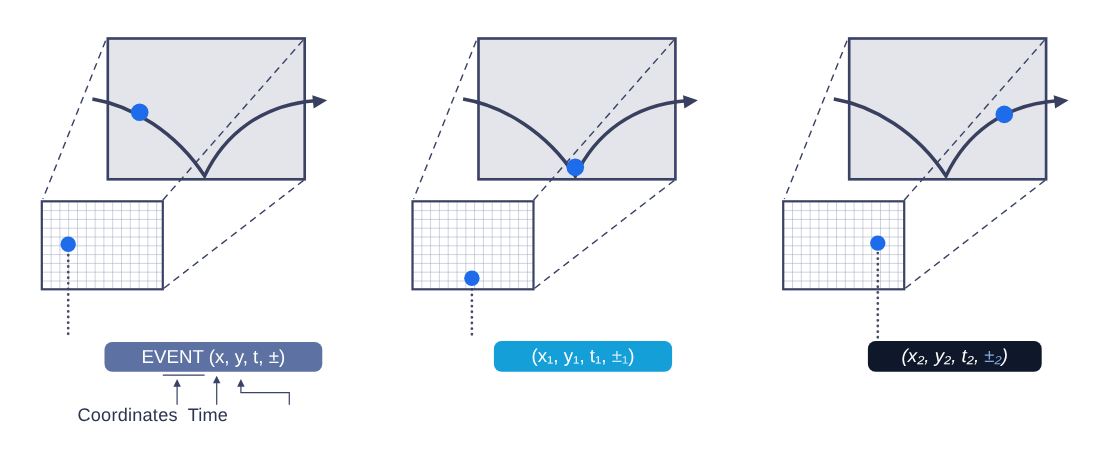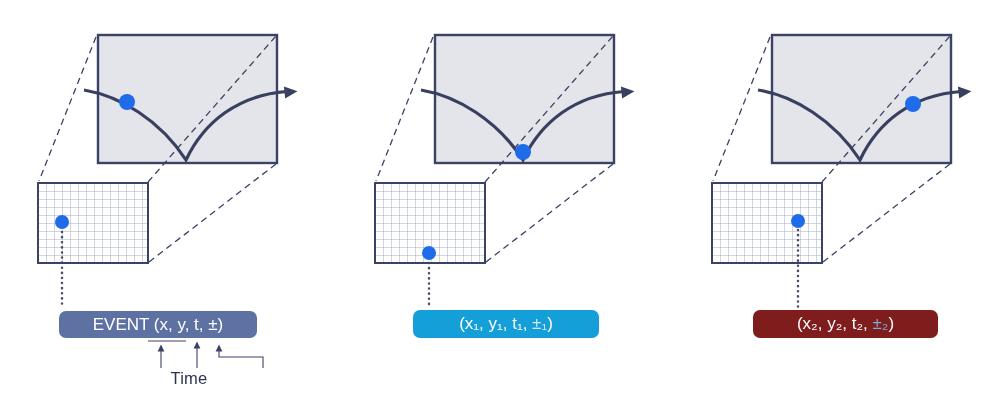--- a/index.html
+++ b/index.html
@@ -19,7 +19,7 @@
   .pill{
     position:absolute;top:310px;height:28px;border-radius:7px;
     display:flex;align-items:center;justify-content:center;
-    color:#ffffff;font-size:17px;white-space:pre;
+    color:#ffffff;font-size:17px;white-space:pre;margin-left:36px;
   }
   .pill-0{left:59px;width:198px;background:#5d72a2;}
   .pill-1{left:413px;width:186px;background:#149fd8;}

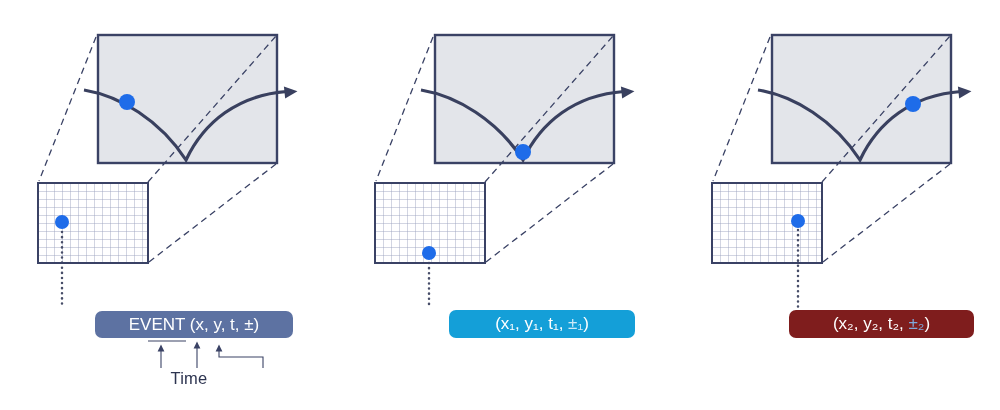--- a/index.html
+++ b/index.html
@@ -22,7 +22,7 @@
     color:#ffffff;font-size:17px;white-space:pre;margin-left:36px;
   }
   .pill-0{left:59px;width:198px;background:#5d72a2;}
-  .pill-1{left:413px;width:186px;background:#149fd8;}
+  .pill-1{left:413px;width:162px;background:#149fd8;}
   .pill-2{left:753px;width:185px;background:#7f1d1d;}
   .pill-0 .pm{color:#ffffff;}
   .pill-1 .pm{color:#cdeaf8;}

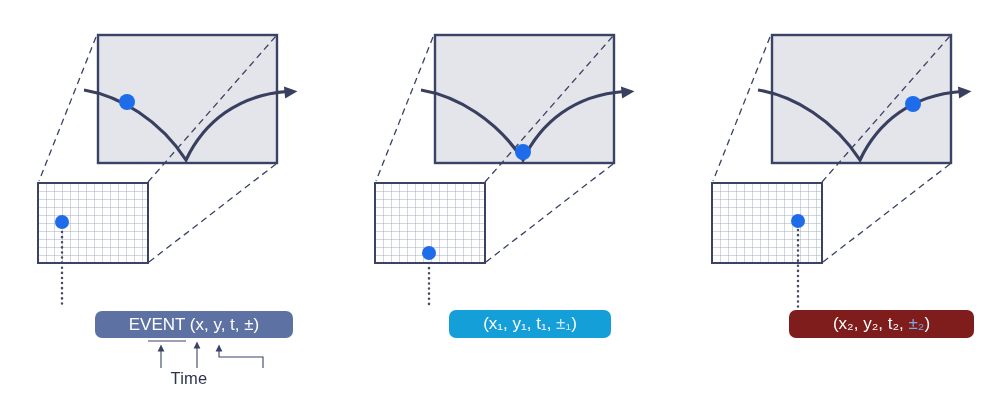--- a/index.html
+++ b/index.html
@@ -23,7 +23,7 @@
   }
   .pill-0{left:59px;width:198px;background:#5d72a2;}
   .pill-1{left:413px;width:162px;background:#149fd8;}
-  .pill-2{left:753px;width:185px;background:#7f1d1d;}
+  .pill-2{left:753px;width:158px;background:#0f172a;font-style:italic;}
   .pill-0 .pm{color:#ffffff;}
   .pill-1 .pm{color:#cdeaf8;}
   .pill-2 .pm{color:#7fa9dc;}

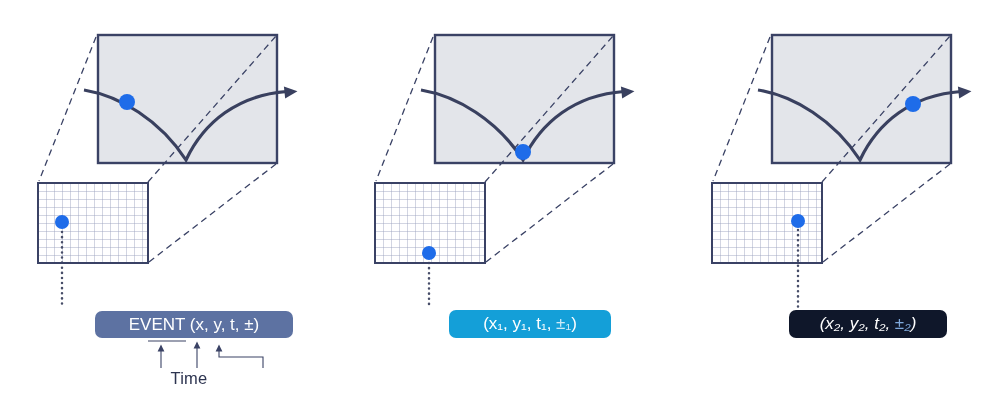--- a/index.html
+++ b/index.html
@@ -109,6 +109,7 @@
     <path class="annline" d="M219 351 V357 H263 V368"></path>
   </svg>
 
+  <div class="caption cap-coordinates">Coordinates</div>
   <div class="caption cap-time">Time</div>
 
 </div>

